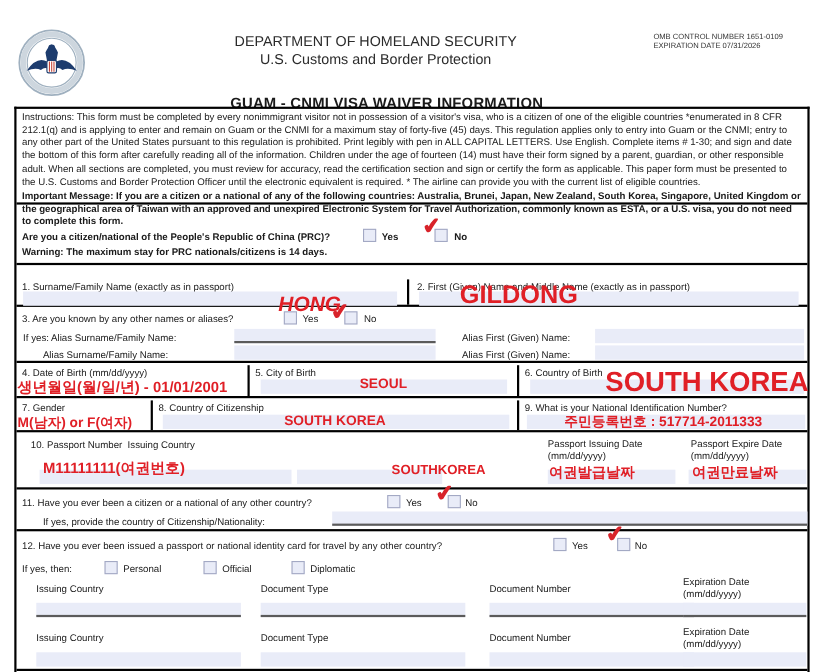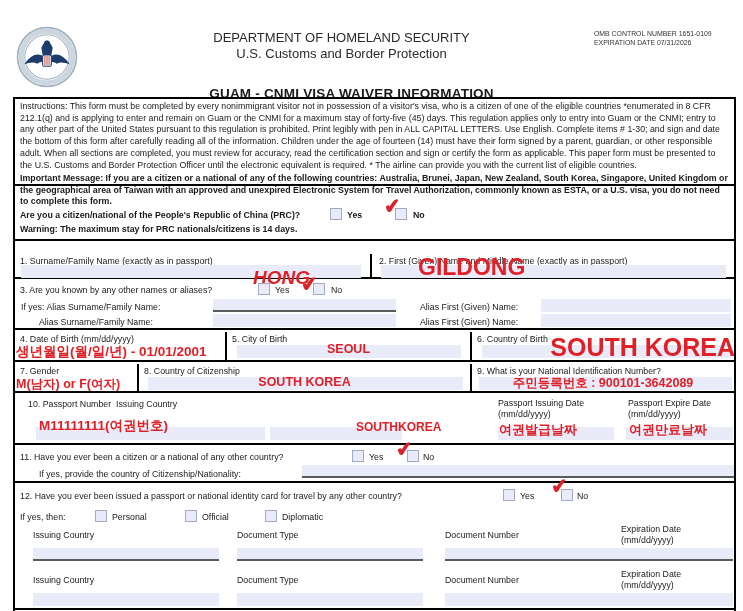--- a/index.html
+++ b/index.html
@@ -137,7 +137,7 @@
       <div class="cell" style="left:457px; right:0;">
         <span class="lbl" style="left:5px; top:2px;">9. What is your National Identification Number?</span>
         <div class="box" style="left:7px; width:253px; top:13px;"></div>
-        <span class="red" style="left:0; width:100%; text-align:center; top:11px; font-size:12.5px;">주민등록번호 : 900101-3642089</span>
+        <span class="red" style="left:0; width:100%; text-align:center; top:11px; font-size:12.5px;">주민등록번호 : 517714-2011333</span>
       </div>
     </div>
 

